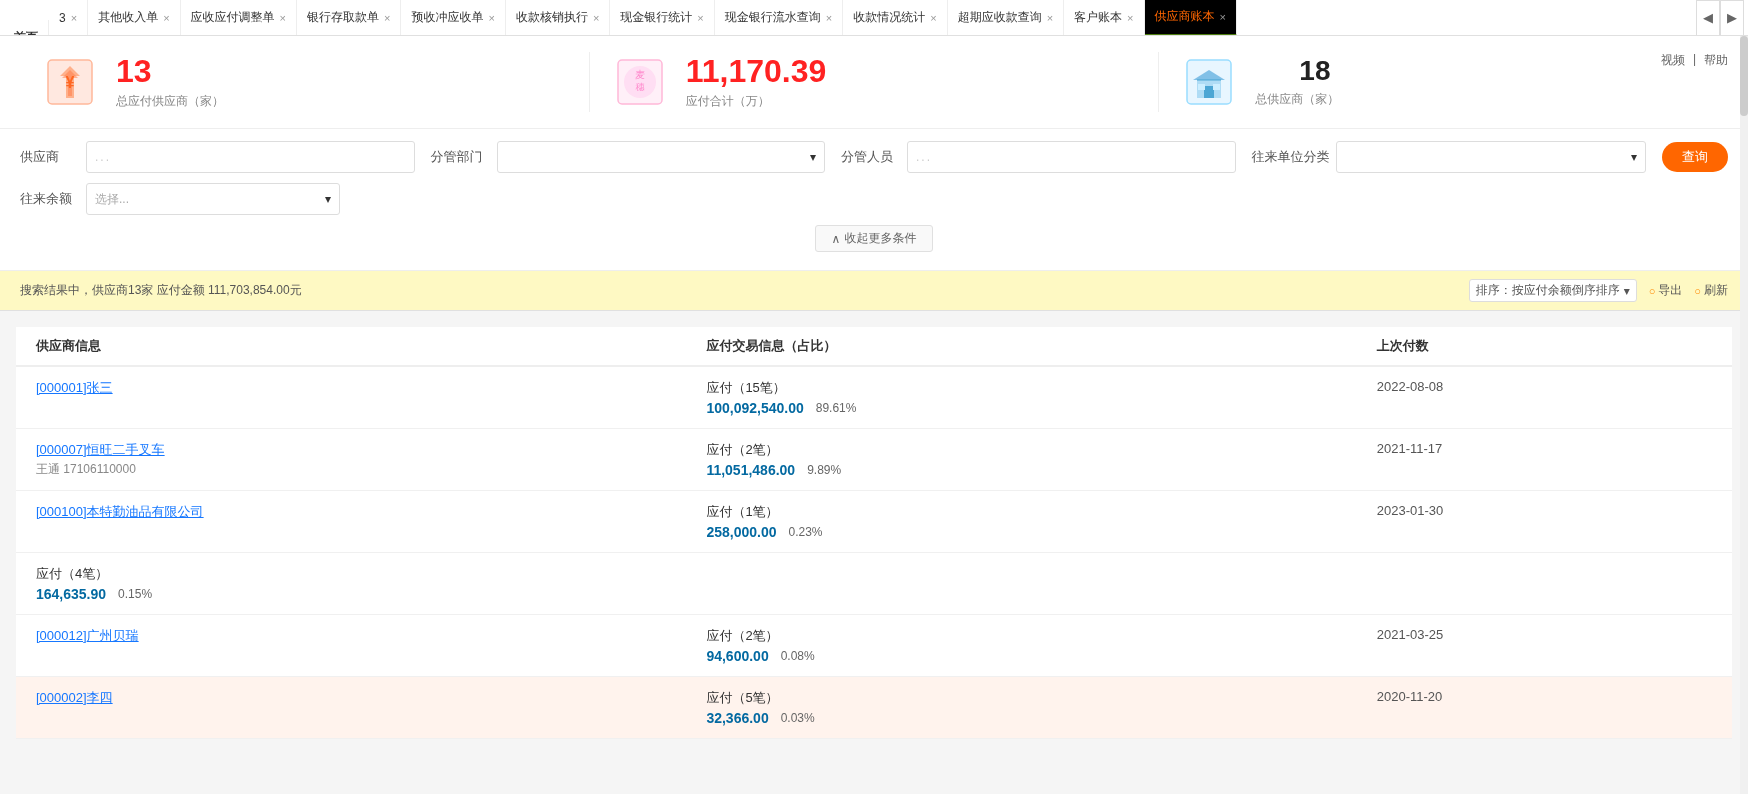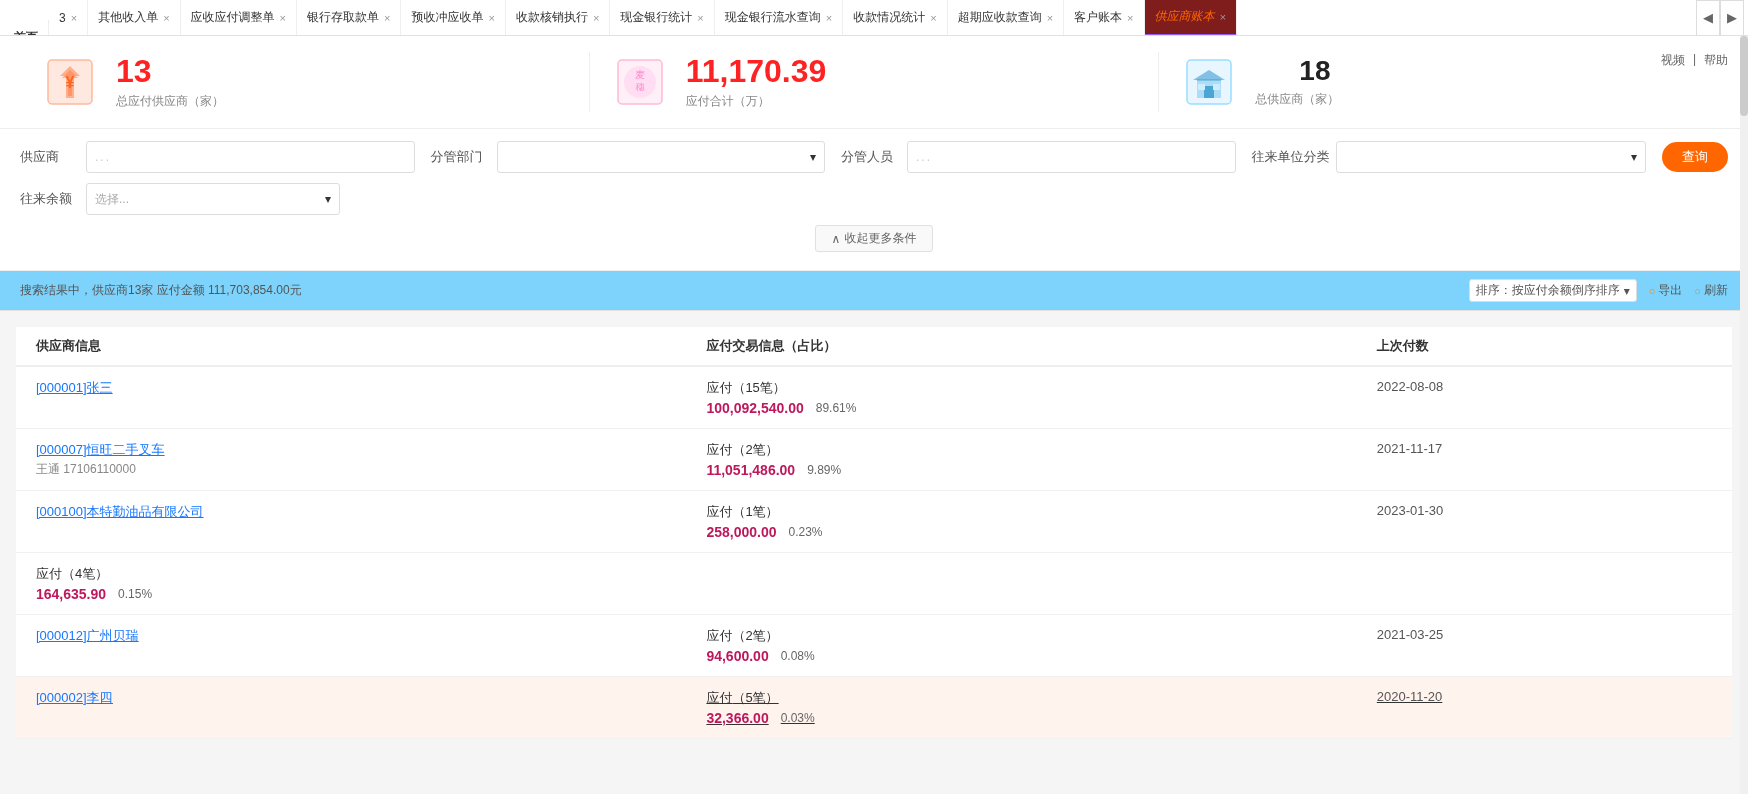--- a/index.html
+++ b/index.html
@@ -37,10 +37,9 @@
       margin-top: 40px;
     }
     .nav-active {
-      background: #7f1d1d;
+      background: #000000;
       color: #ff6600;
-      border-bottom: 2px solid #8b5cf6;
-      font-style: italic;
+      border-bottom: 2px solid #4d7c0f;
     }
     .nav-arrows {
       display: flex;

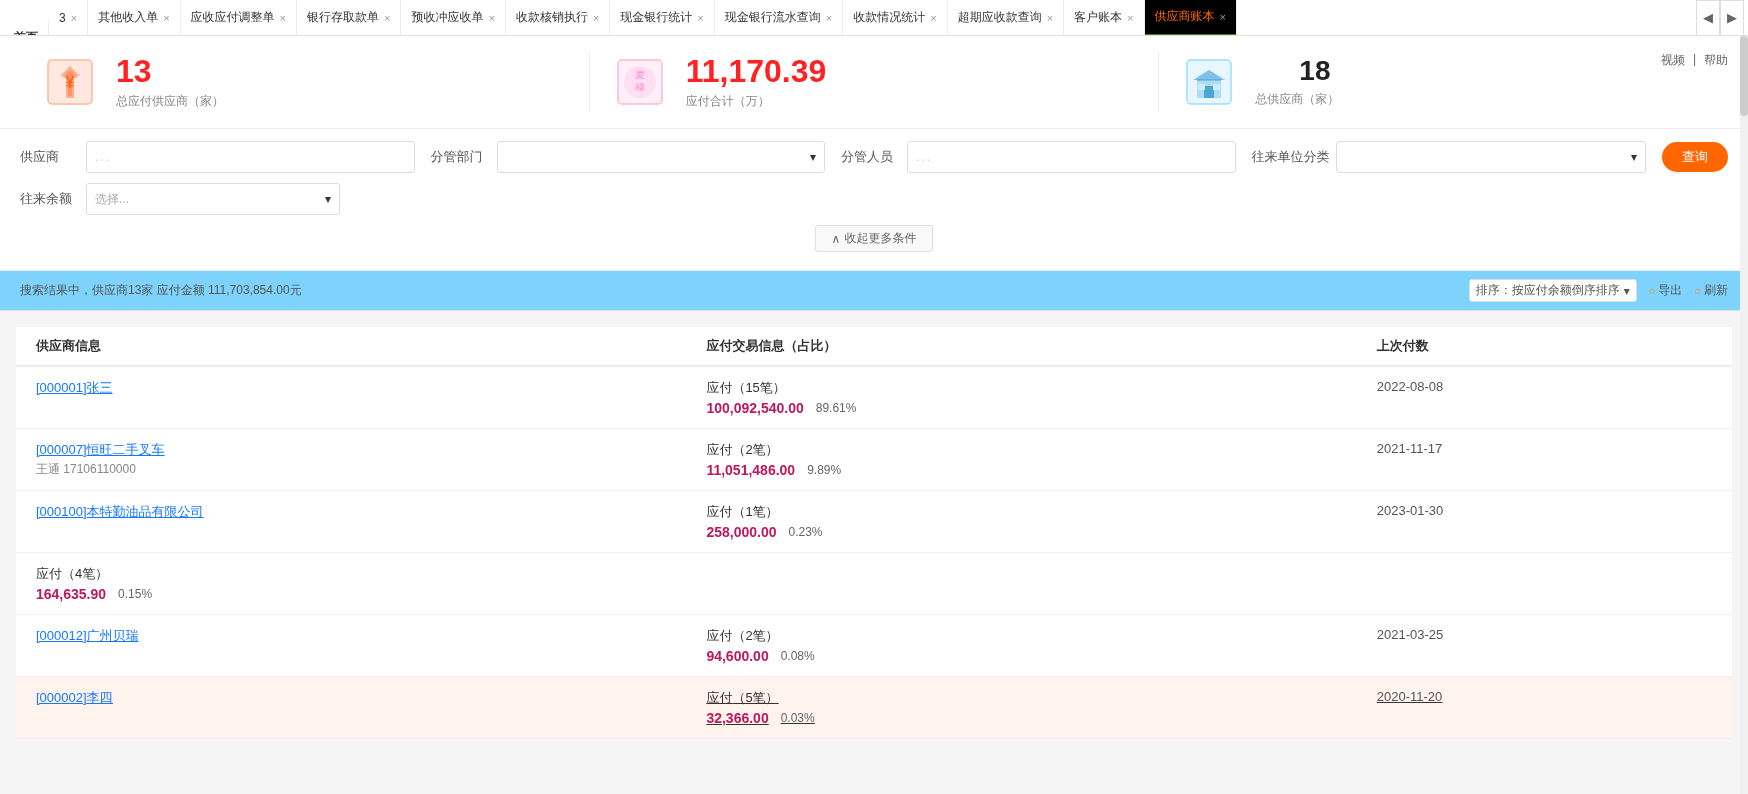--- a/index.html
+++ b/index.html
@@ -196,7 +196,7 @@
       display: flex;
       align-items: center;
       justify-content: space-between;
-      background: #7dd3fc;
+      background: #fef9c3;
       padding: 8px 20px;
       border-bottom: 1px solid #e0e0e0;
       font-size: 12px;

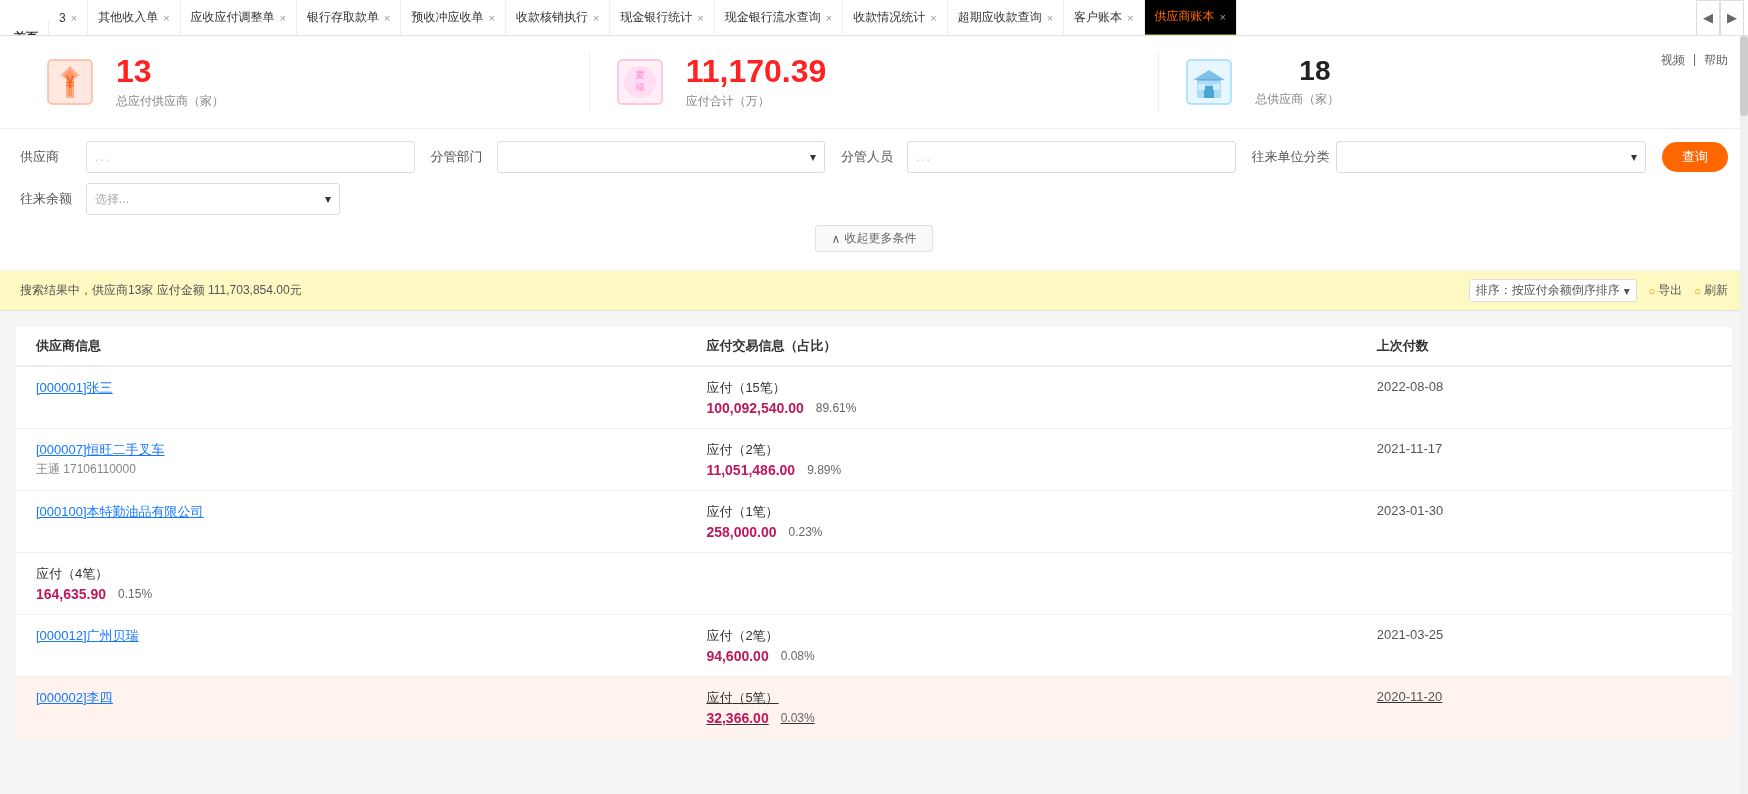--- a/index.html
+++ b/index.html
@@ -264,7 +264,7 @@
     .supplier-contact { font-size: 12px; color: #888; }
     .row-transaction { display: flex; flex-direction: column; gap: 3px; }
     .tx-label { font-size: 13px; color: #333; }
-    .tx-amount { color: #be185d; font-size: 14px; font-weight: bold; }
+    .tx-amount { color: #0369a1; font-size: 14px; font-weight: bold; }
     .tx-percent { font-size: 12px; color: #666; margin-left: 12px; }
     .tx-row { display: flex; align-items: center; }
     .last-pay { font-size: 13px; color: #555; }

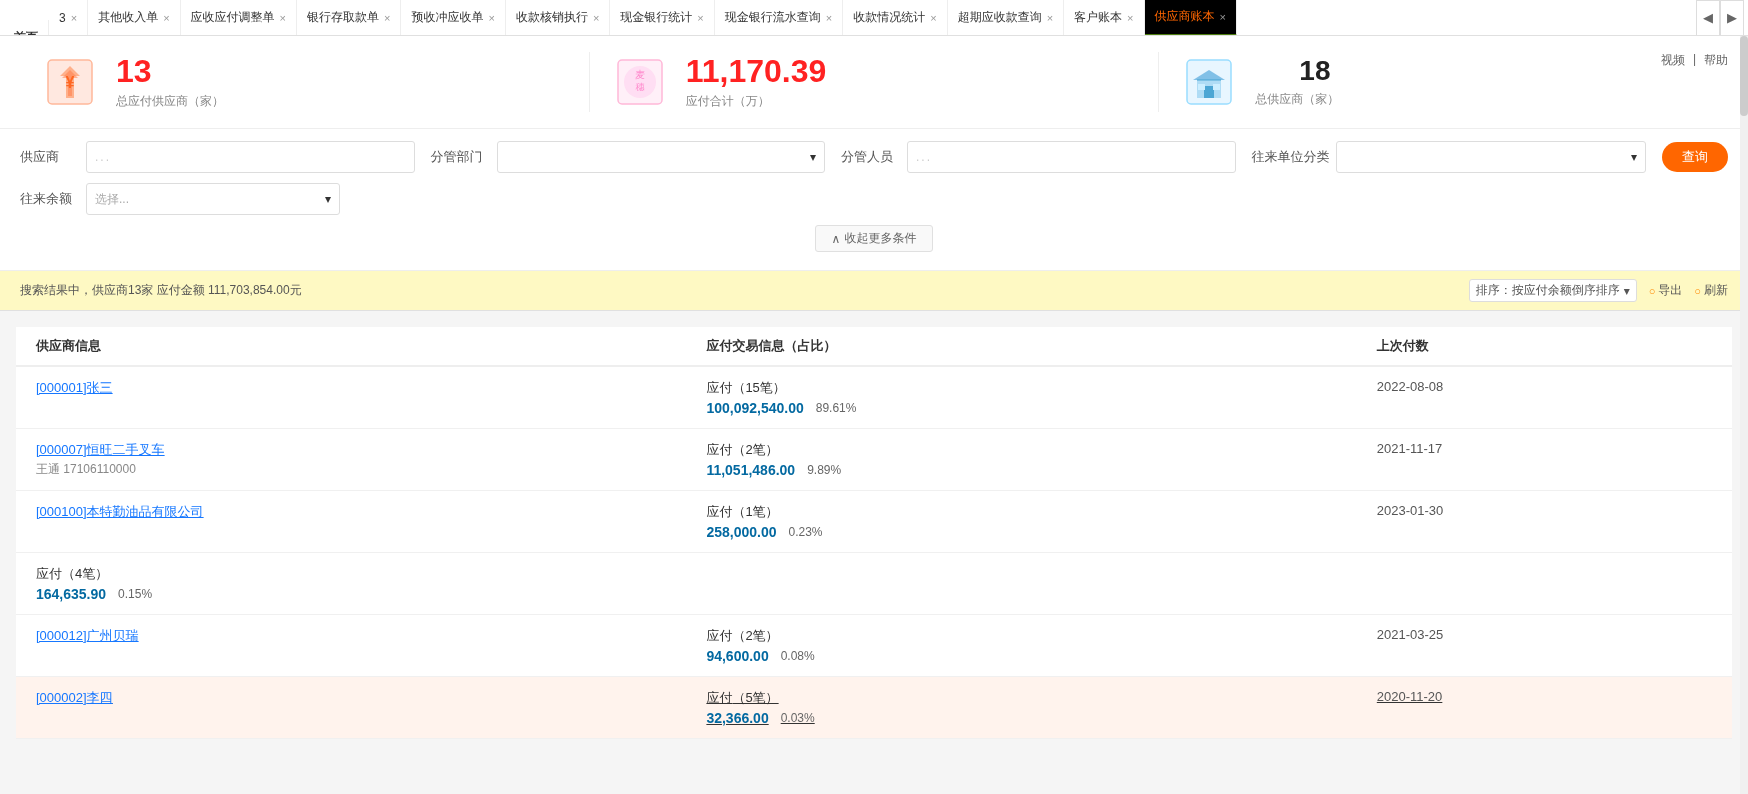--- a/index.html
+++ b/index.html
@@ -253,7 +253,7 @@
       align-items: start;
       background: #fff;
     }
-    .table-row.highlighted { background: #fff3ed; text-decoration: underline; }
+    .table-row.highlighted { background: #fff3ed; }
     .row-supplier-info { display: flex; flex-direction: column; gap: 2px; }
     .supplier-link {
       color: #1677ff;

